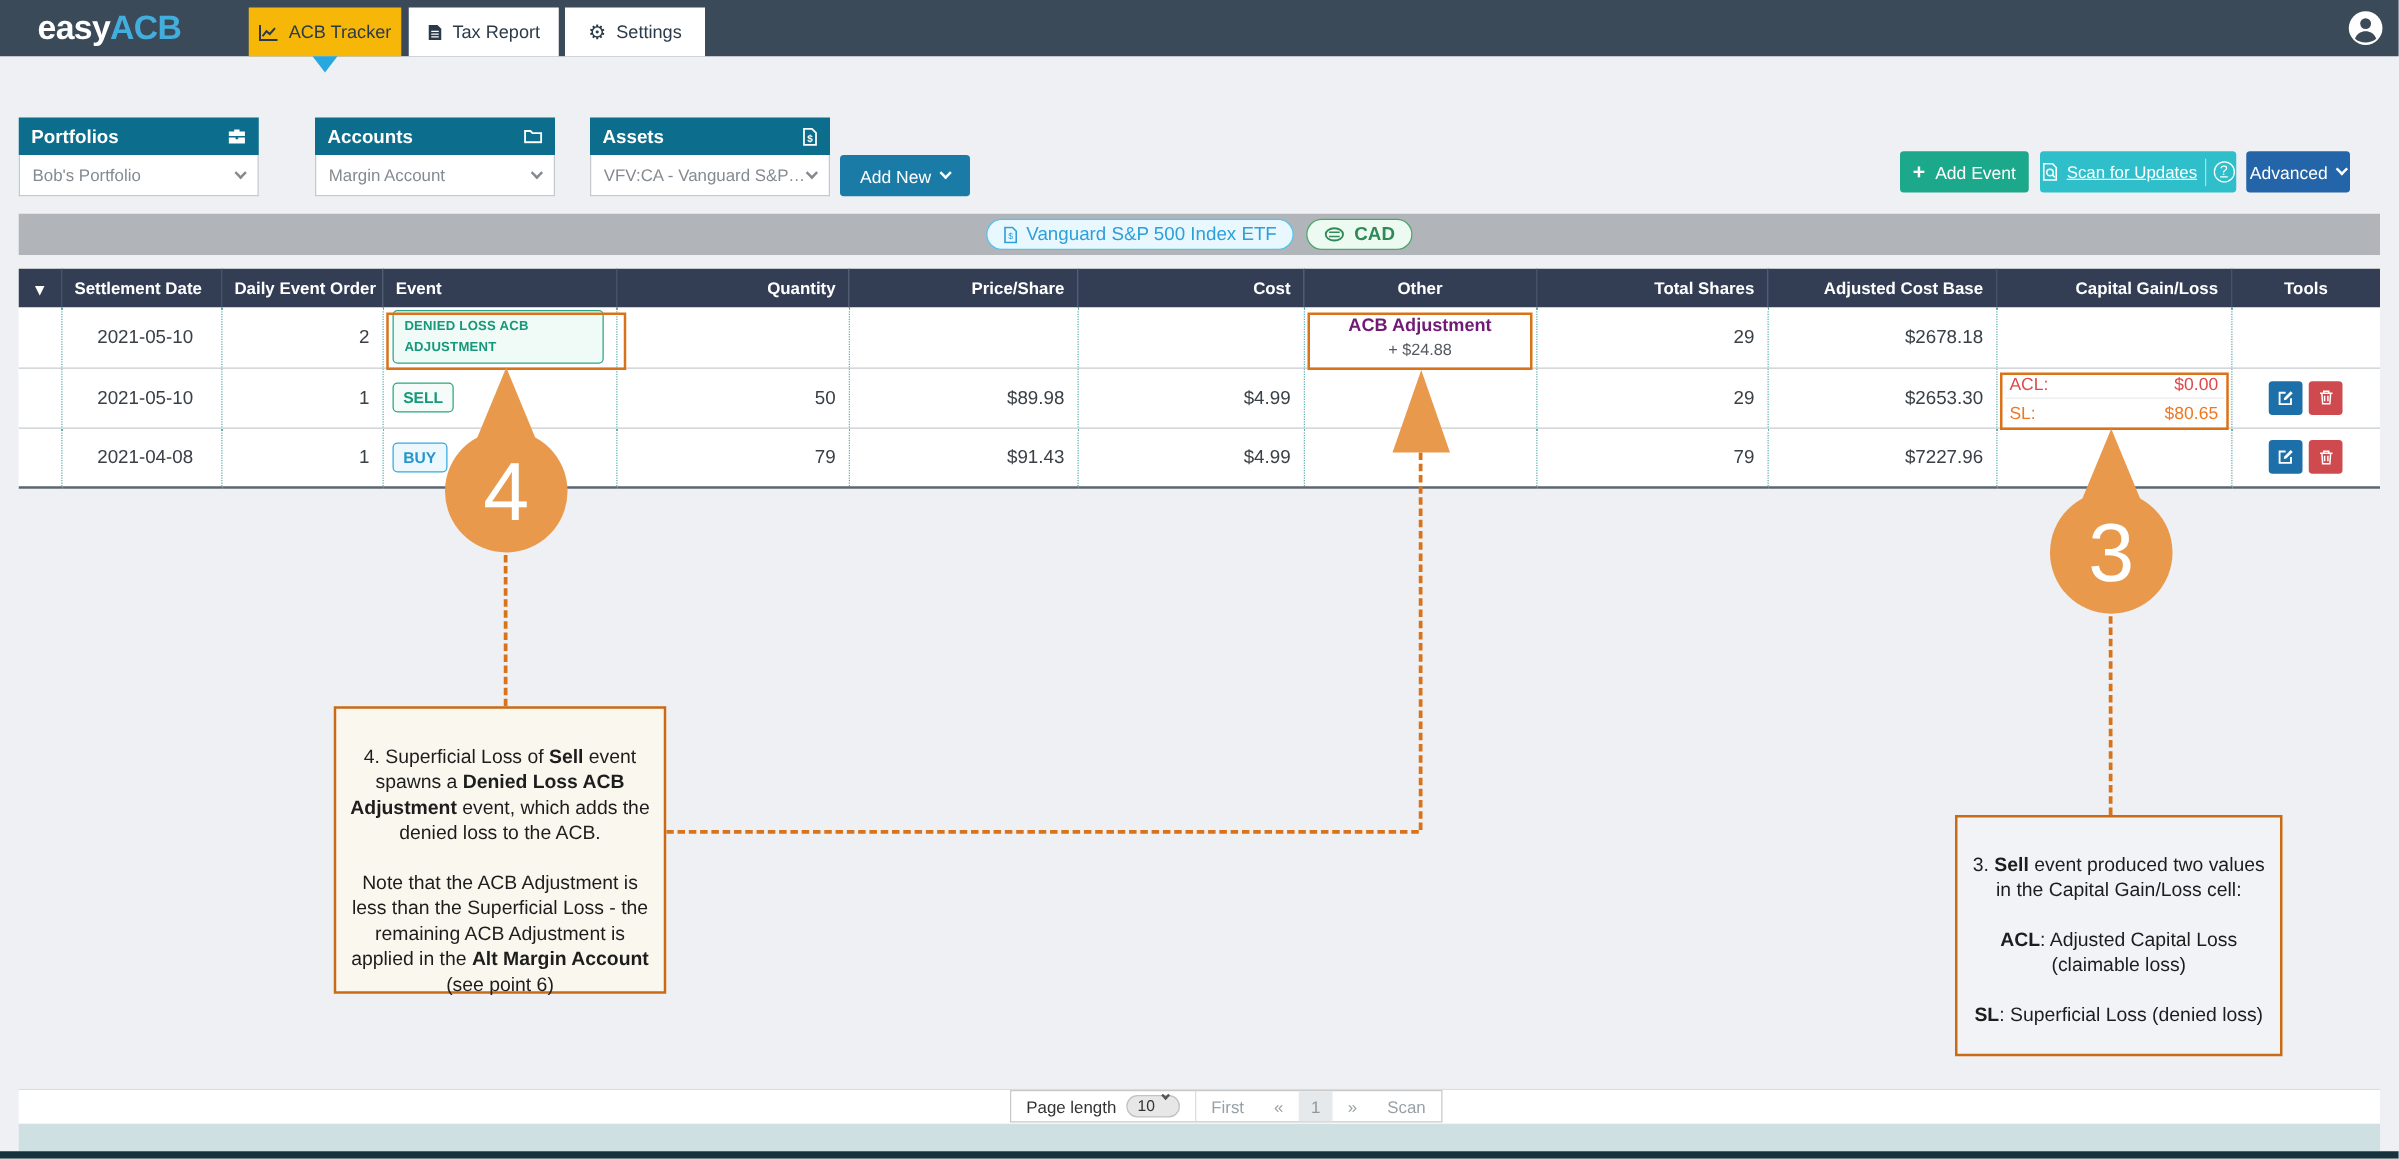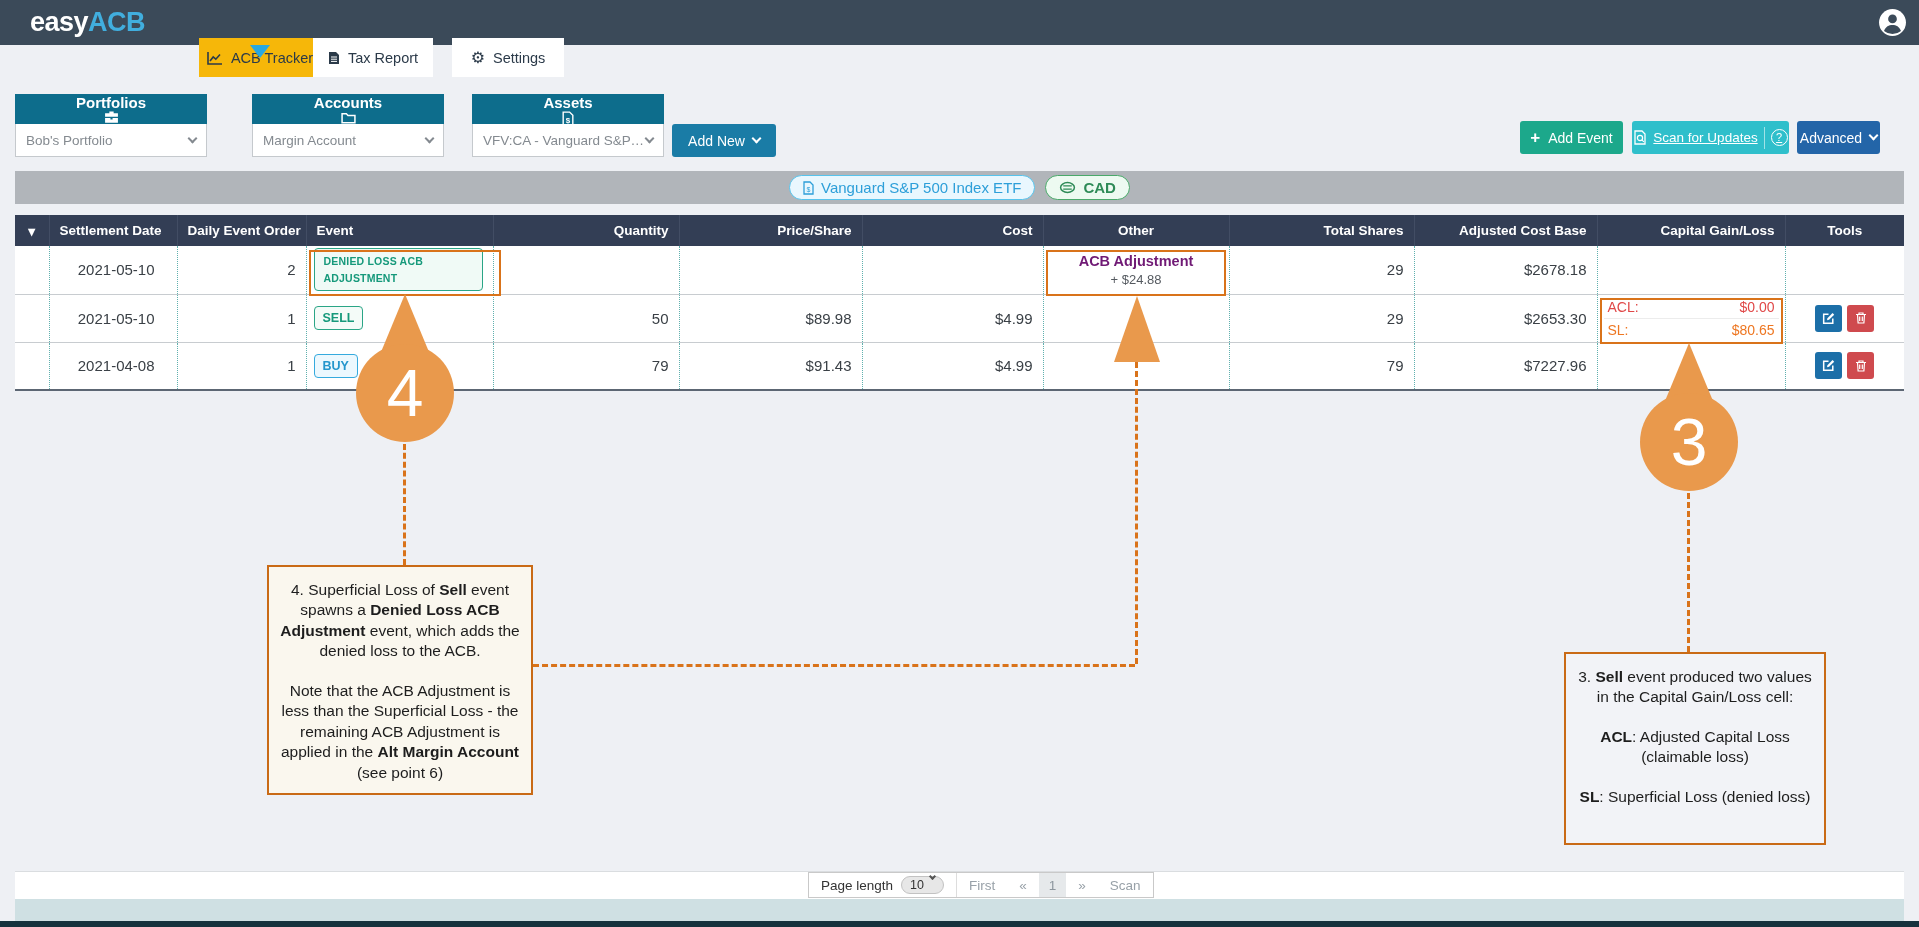--- a/index.html
+++ b/index.html
@@ -13,7 +13,7 @@
   .logo .easy { color:#ffffff; }
   .logo .acb  { color:#41aede; }
   .tab { position:absolute; top:6px; height:39px; background:#ffffff; color:#2b3a49; font-size:14.5px;
-         display:flex; align-items:center; justify-content:center; gap:8px; cursor:pointer;margin-top:32px; }
+         display:flex; align-items:center; justify-content:center; gap:8px; cursor:pointer; }
   .tab.active { background:#f6b709; }
   .tab-caret { position:absolute; top:45px; width:0; height:0; border-left:10px solid transparent;
                border-right:10px solid transparent; border-top:13px solid #29a8e0; }

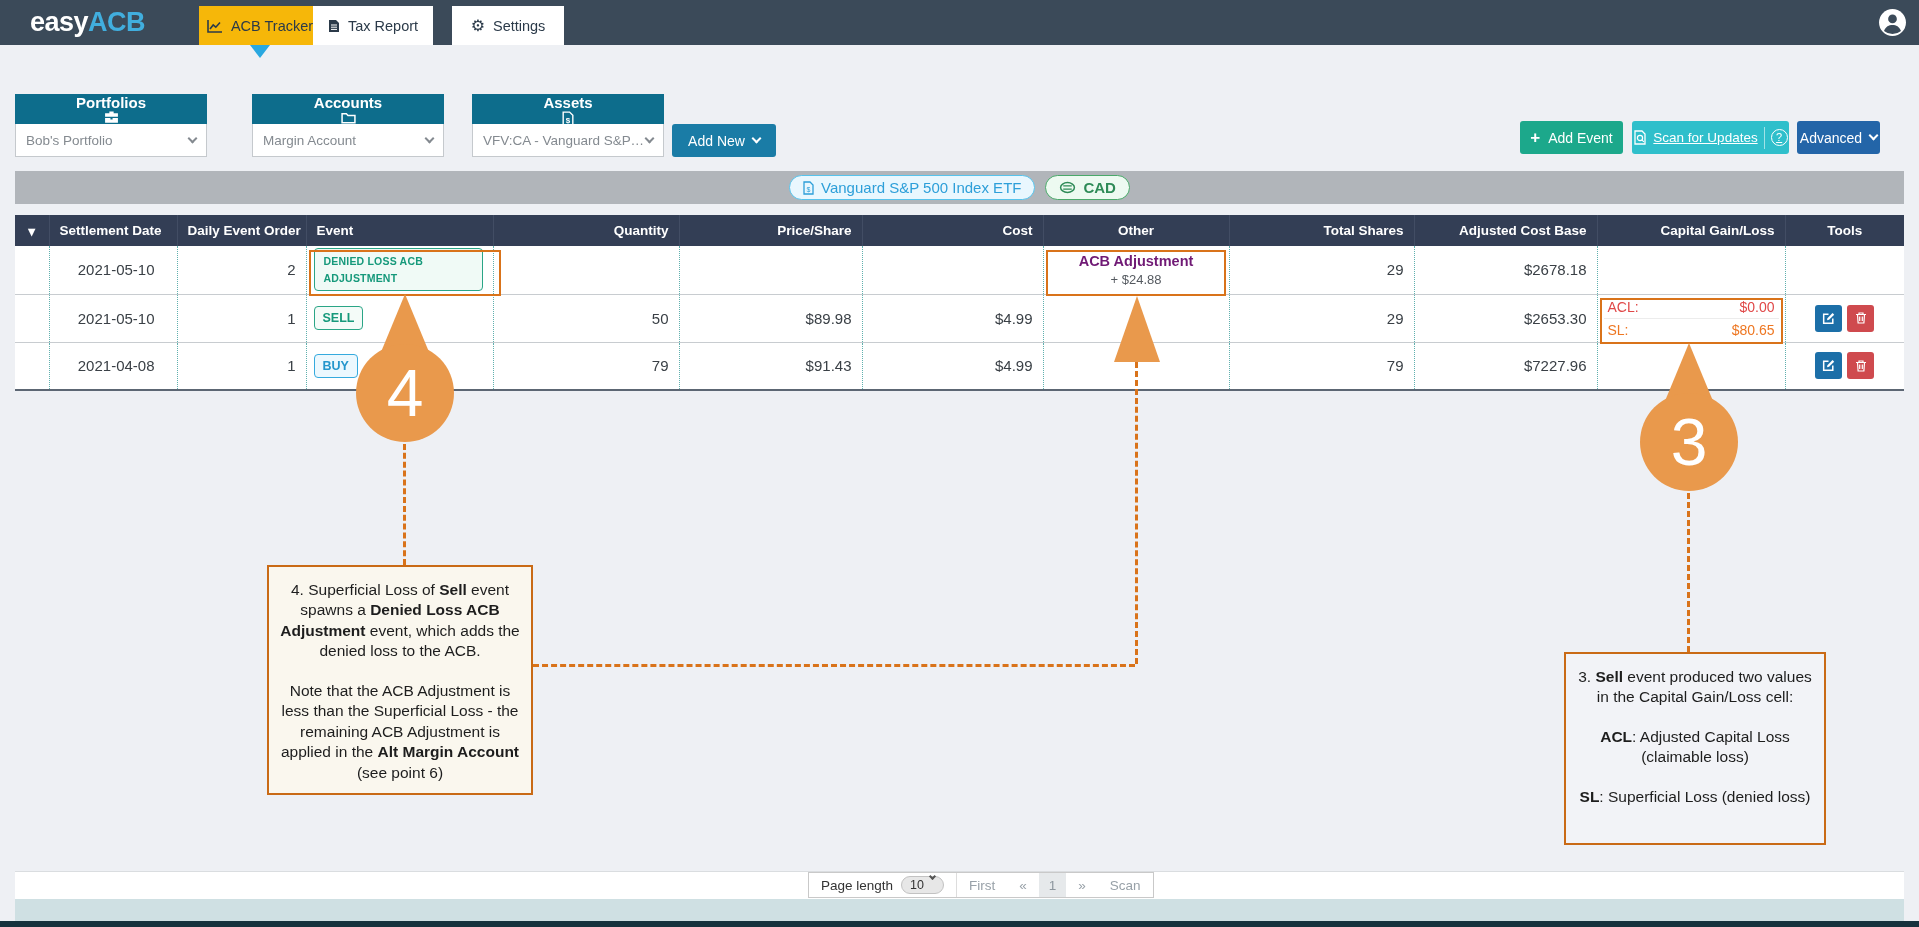--- a/index.html
+++ b/index.html
@@ -109,7 +109,7 @@
       </span>
       <span>ACB Tracker</span>
     </div>
-    <div class="tab" style="left:313px; width:120px;text-align:right;">
+    <div class="tab" style="left:327px; width:120px;text-align:right;">
       <span class="mini-icon">
         <svg width="12" height="14" viewBox="0 0 12 14">
             <path d="M1 1h7l3 3v9H1z" fill="#2b3a49"></path>

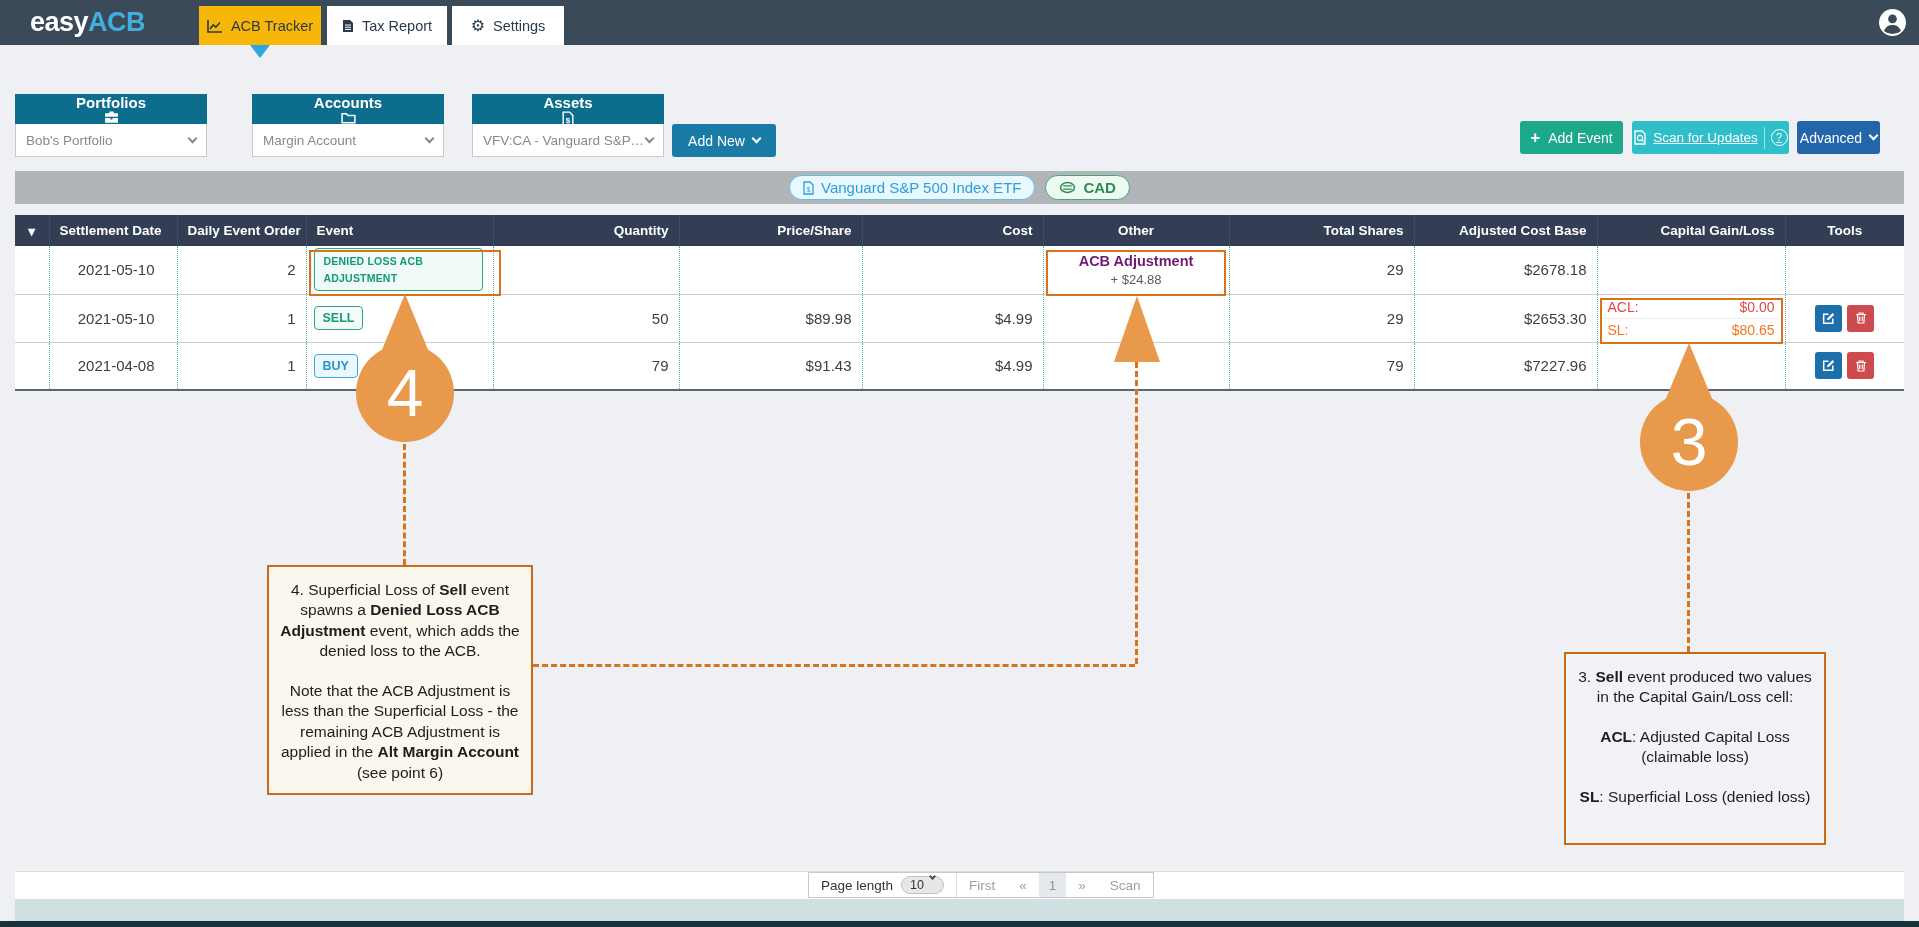--- a/index.html
+++ b/index.html
@@ -22,7 +22,7 @@
   
   .panel { position:absolute; top:94px; width:192px; }
   .panel-head { height:30px; background:#0d6d8c; color:#fff; font-size:15px; font-weight:bold;
-                display:flex; align-items:center; justify-content:space-between; padding:0 10px;flex-direction:column; }
+                display:flex; align-items:center; justify-content:space-between; padding:0 10px; }
   .panel-body { height:33px; background:#fff; border:1px solid #c5c9cd; border-top:none;
                 display:flex; align-items:center; justify-content:space-between; padding:0 10px;
                 color:#848a90; font-size:13.5px; cursor:pointer; white-space:nowrap; overflow:hidden; }

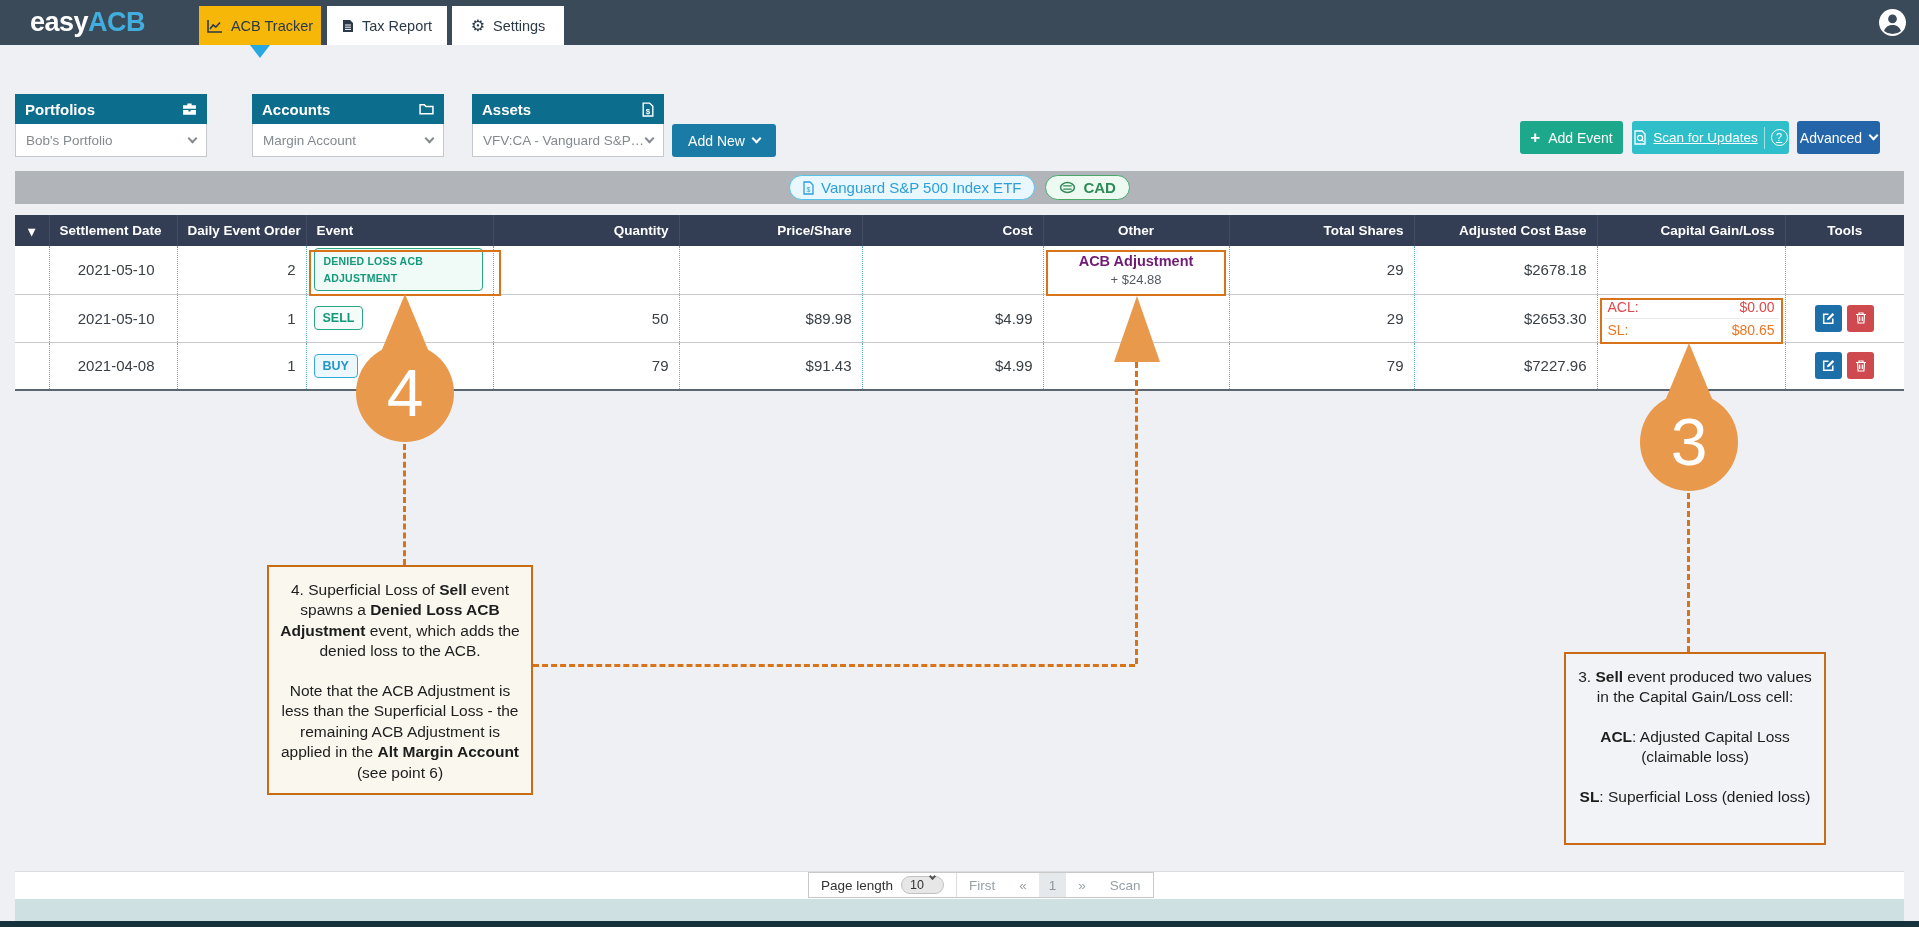--- a/index.html
+++ b/index.html
@@ -71,7 +71,7 @@
   .up-arrow { position:absolute; width:0; height:0; border-left:23px solid transparent;
               border-right:23px solid transparent; border-bottom:66px solid #e9994c; }
   .note { position:absolute; background:#faf7ee; border:2px solid #c96a15; color:#1d1d1d;
-          font-size:15.5px; line-height:1.32; text-align:center; padding:13px 10px; }
+          font-size:15.5px; line-height:1.32; text-align:center; padding:29px 10px; }
   .note p + p { margin-top:19px; }
   .note.right { background:#f2f3f7; }
 

